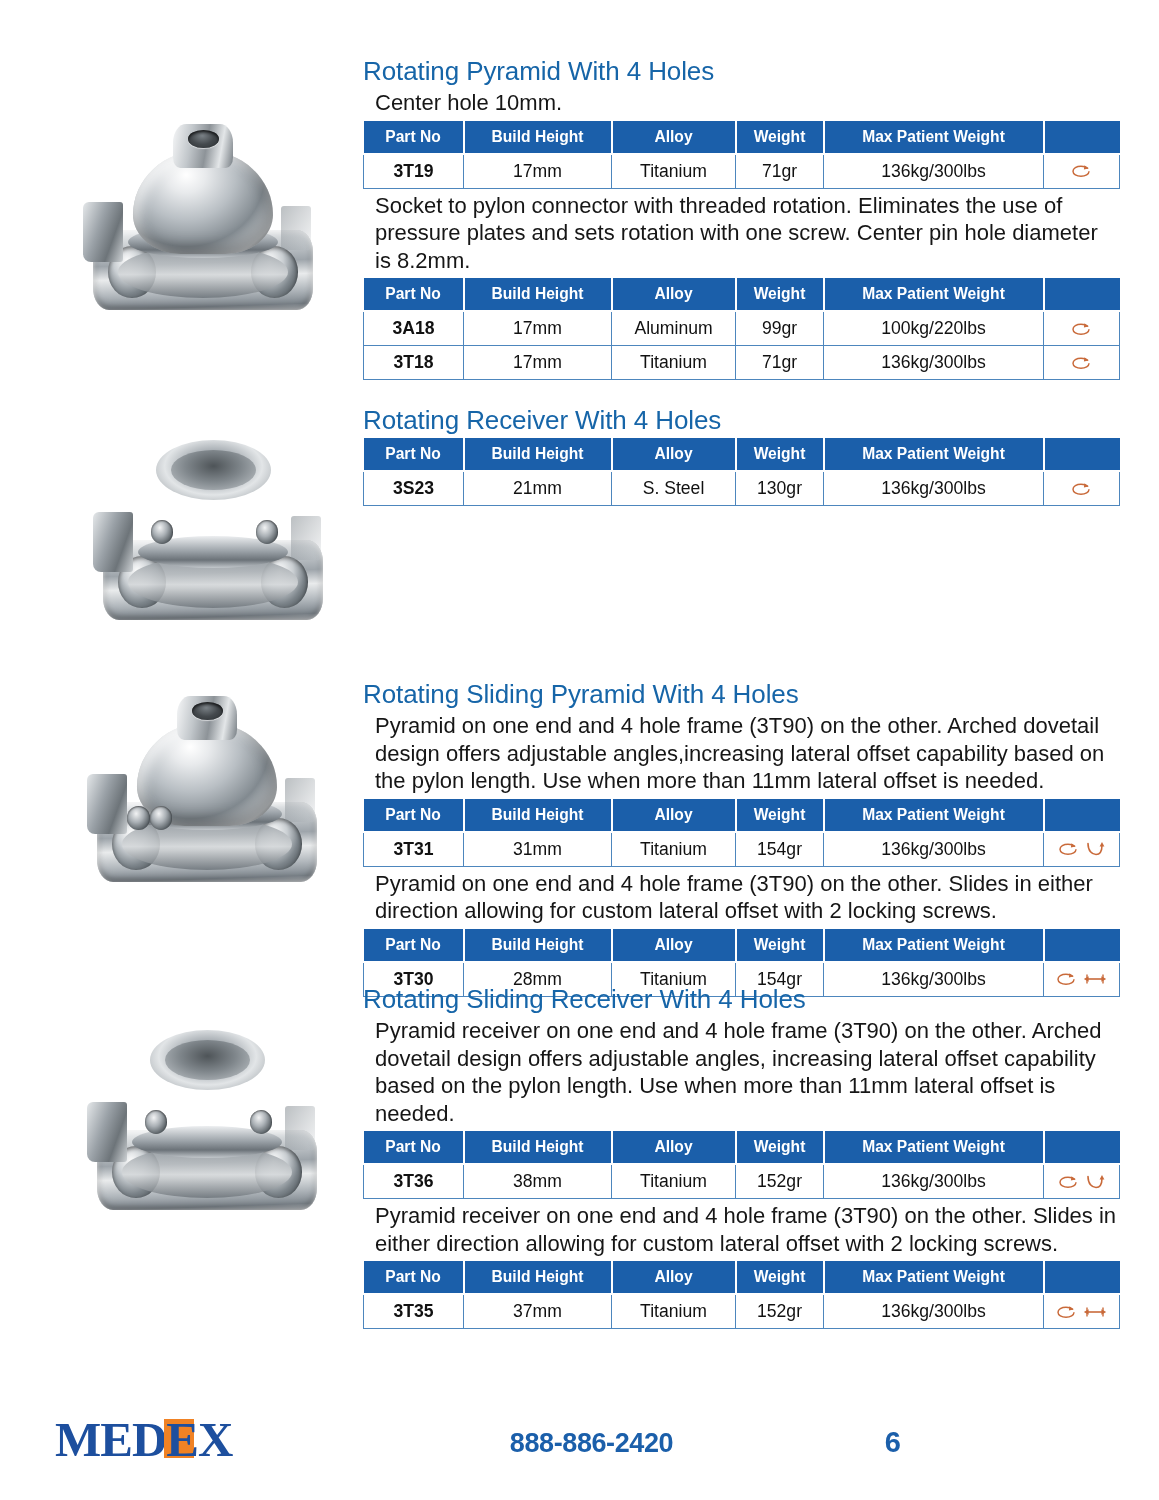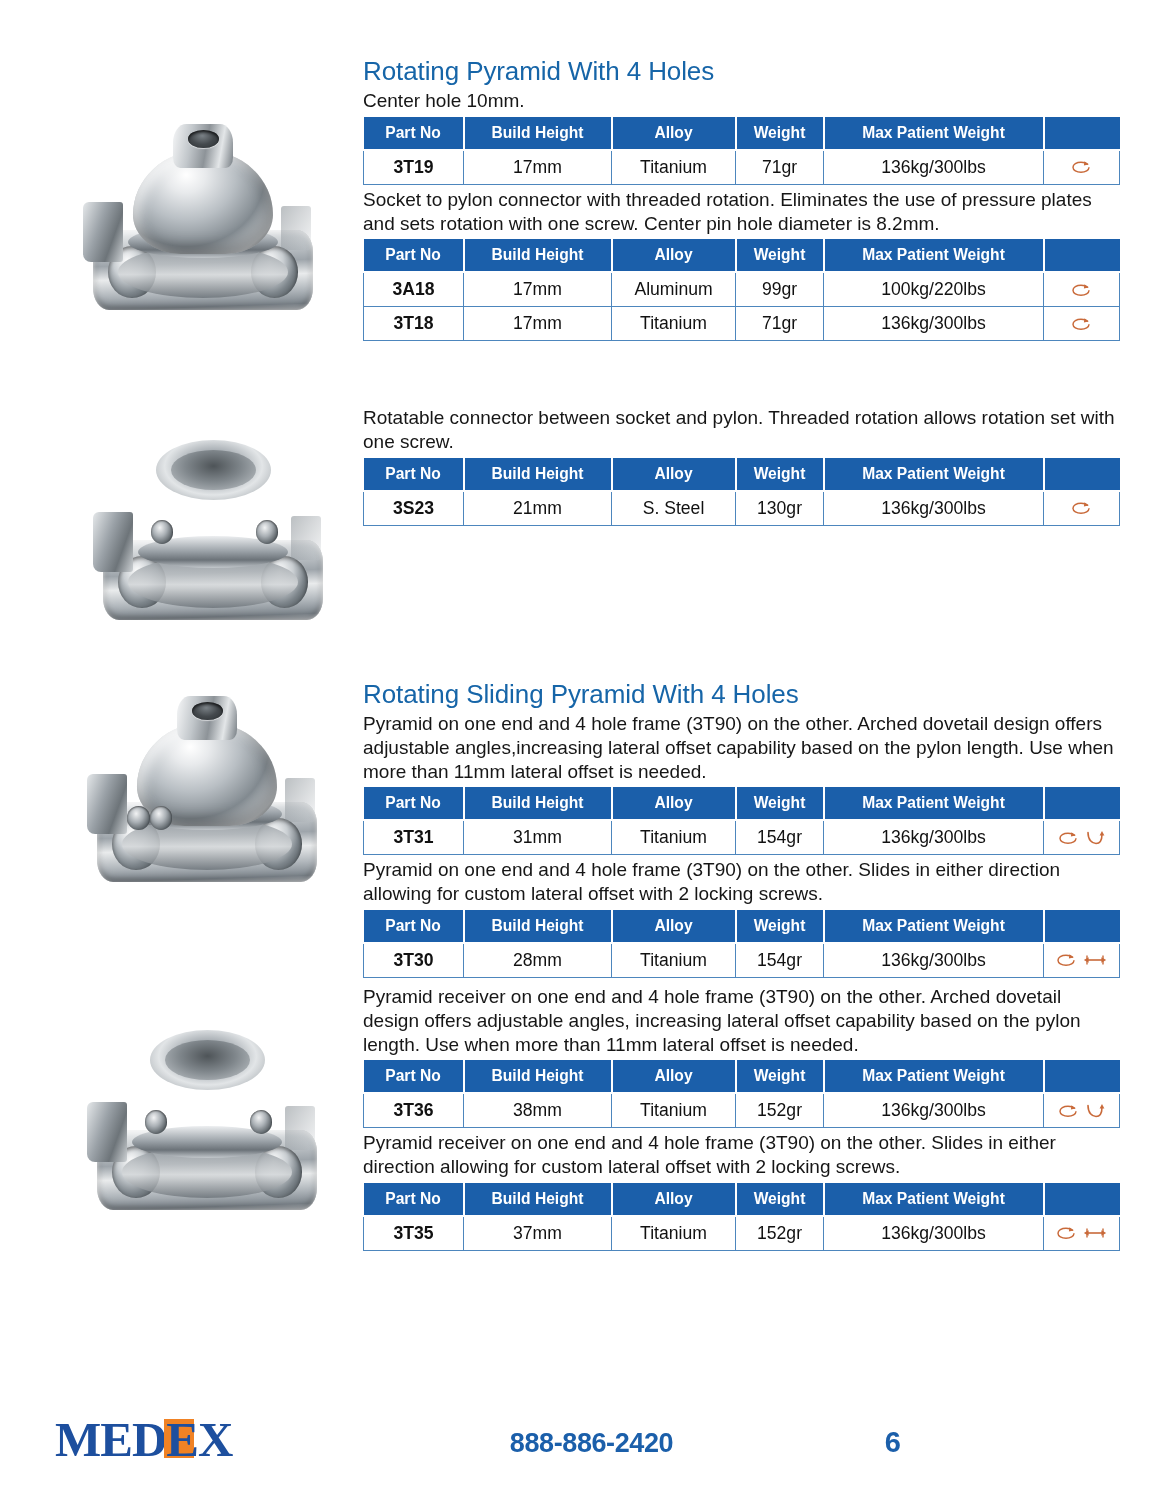--- a/index.html
+++ b/index.html
@@ -188,9 +188,9 @@
   }
 
   p.desc {
-    font-size: 19px;
+    font-size: 22px;
     line-height: 1.25;
-    margin: 0 0 4px 0;
+    margin: 0 0 4px 12px;
     color: #161616;
   }
 

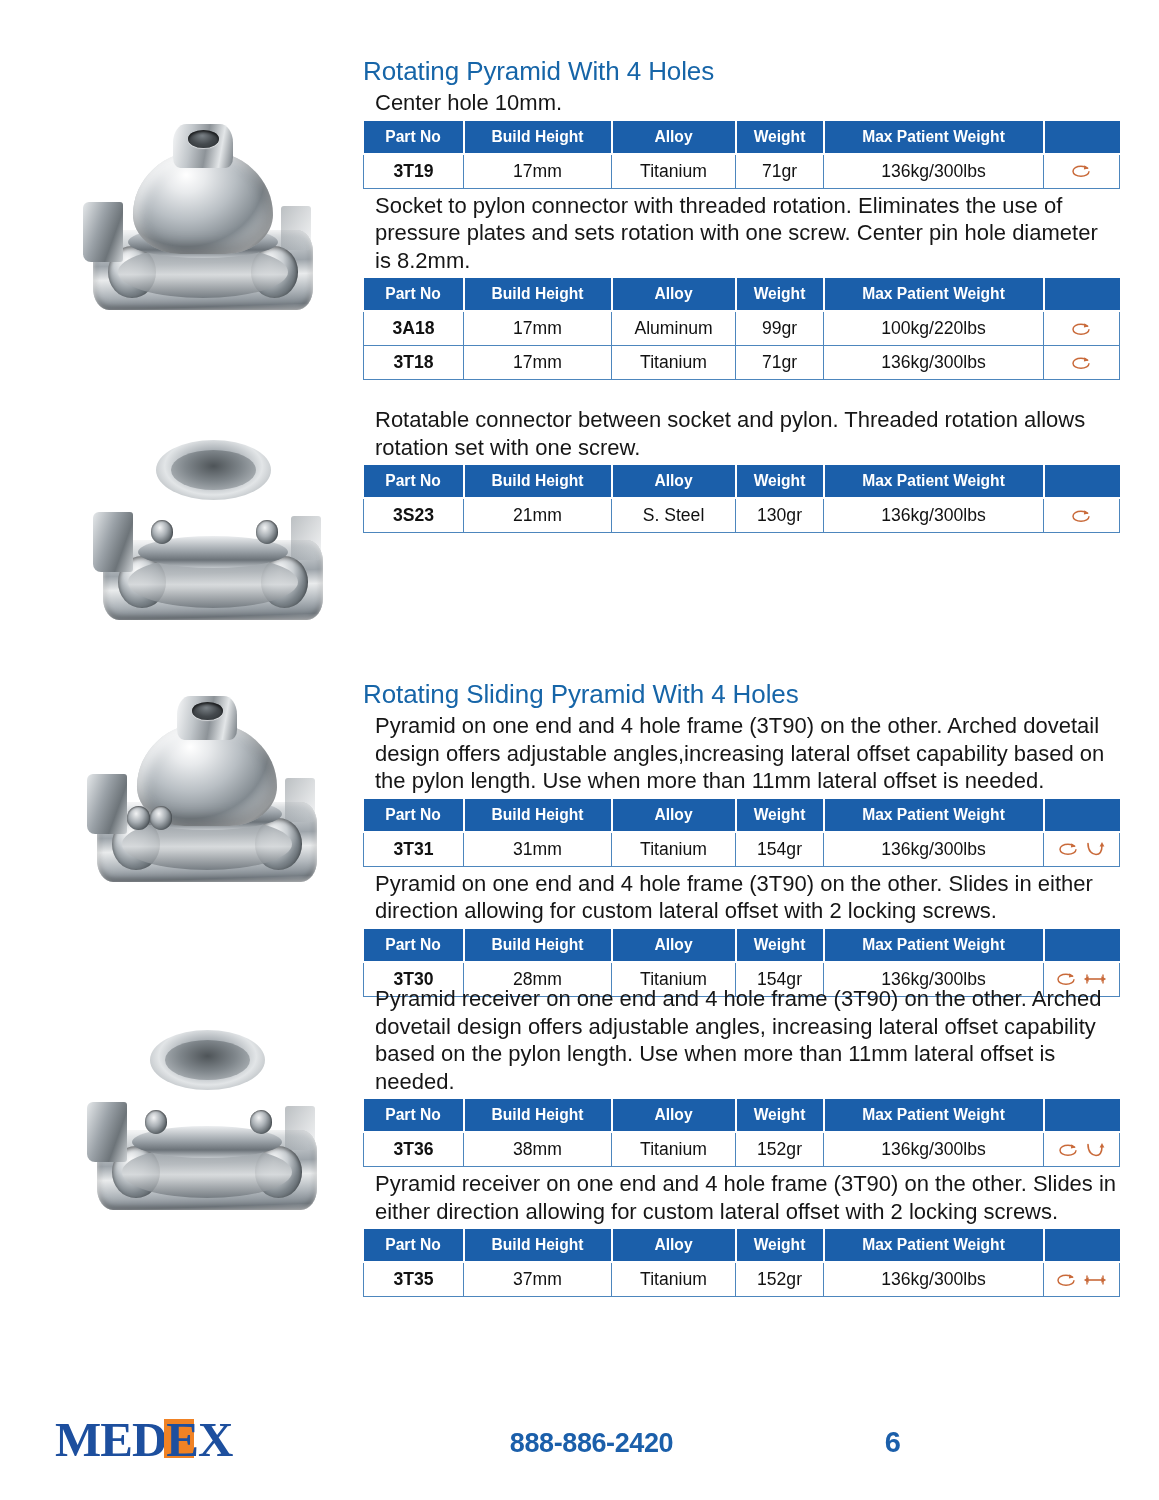--- a/index.html
+++ b/index.html
@@ -471,6 +471,7 @@
         </table>
       </div>
     <div class="section" id="sec2">
+        <h2 class="section-title">Rotating Receiver With 4 Holes</h2>
         <p class="desc">Rotatable connector between socket and pylon. Threaded rotation allows rotation set with one screw.</p>
         <table class="spec">
           <colgroup>

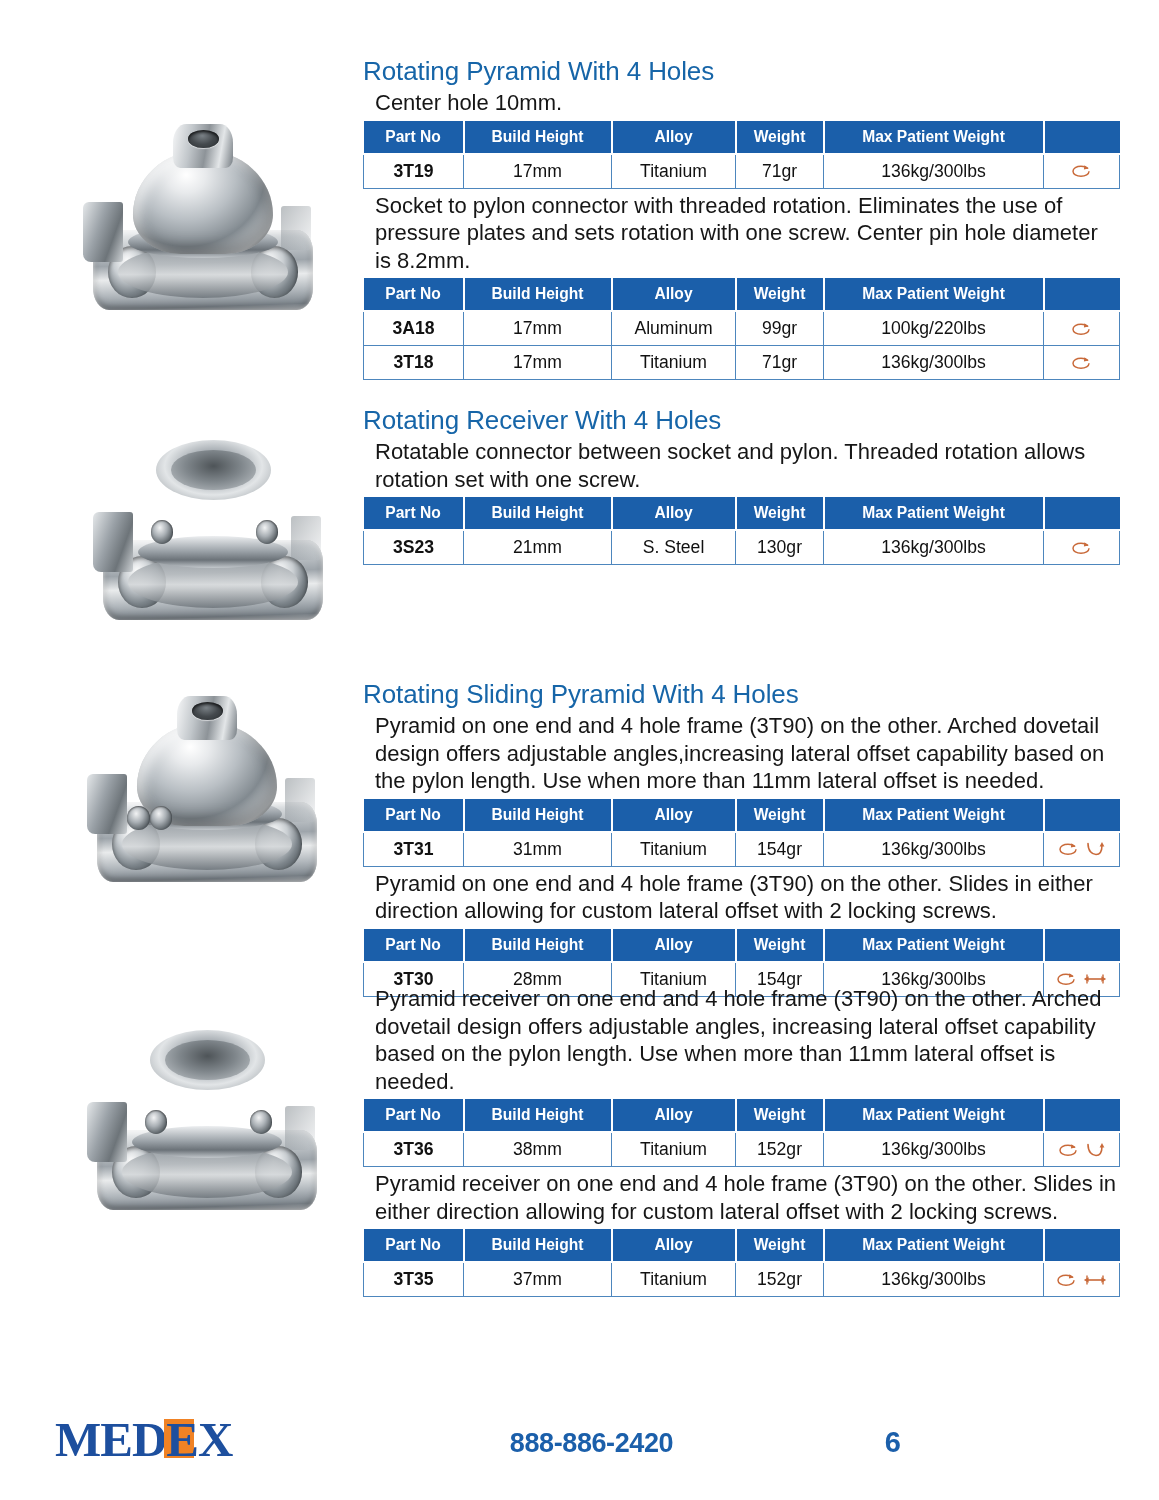--- a/index.html
+++ b/index.html
@@ -472,7 +472,6 @@
       </div>
     <div class="section" id="sec2">
         <h2 class="section-title">Rotating Receiver With 4 Holes</h2>
-        <p class="desc">Rotatable connector between socket and pylon. Threaded rotation allows rotation set with one screw.</p>
         <table class="spec">
           <colgroup>
             <col class="c-part">

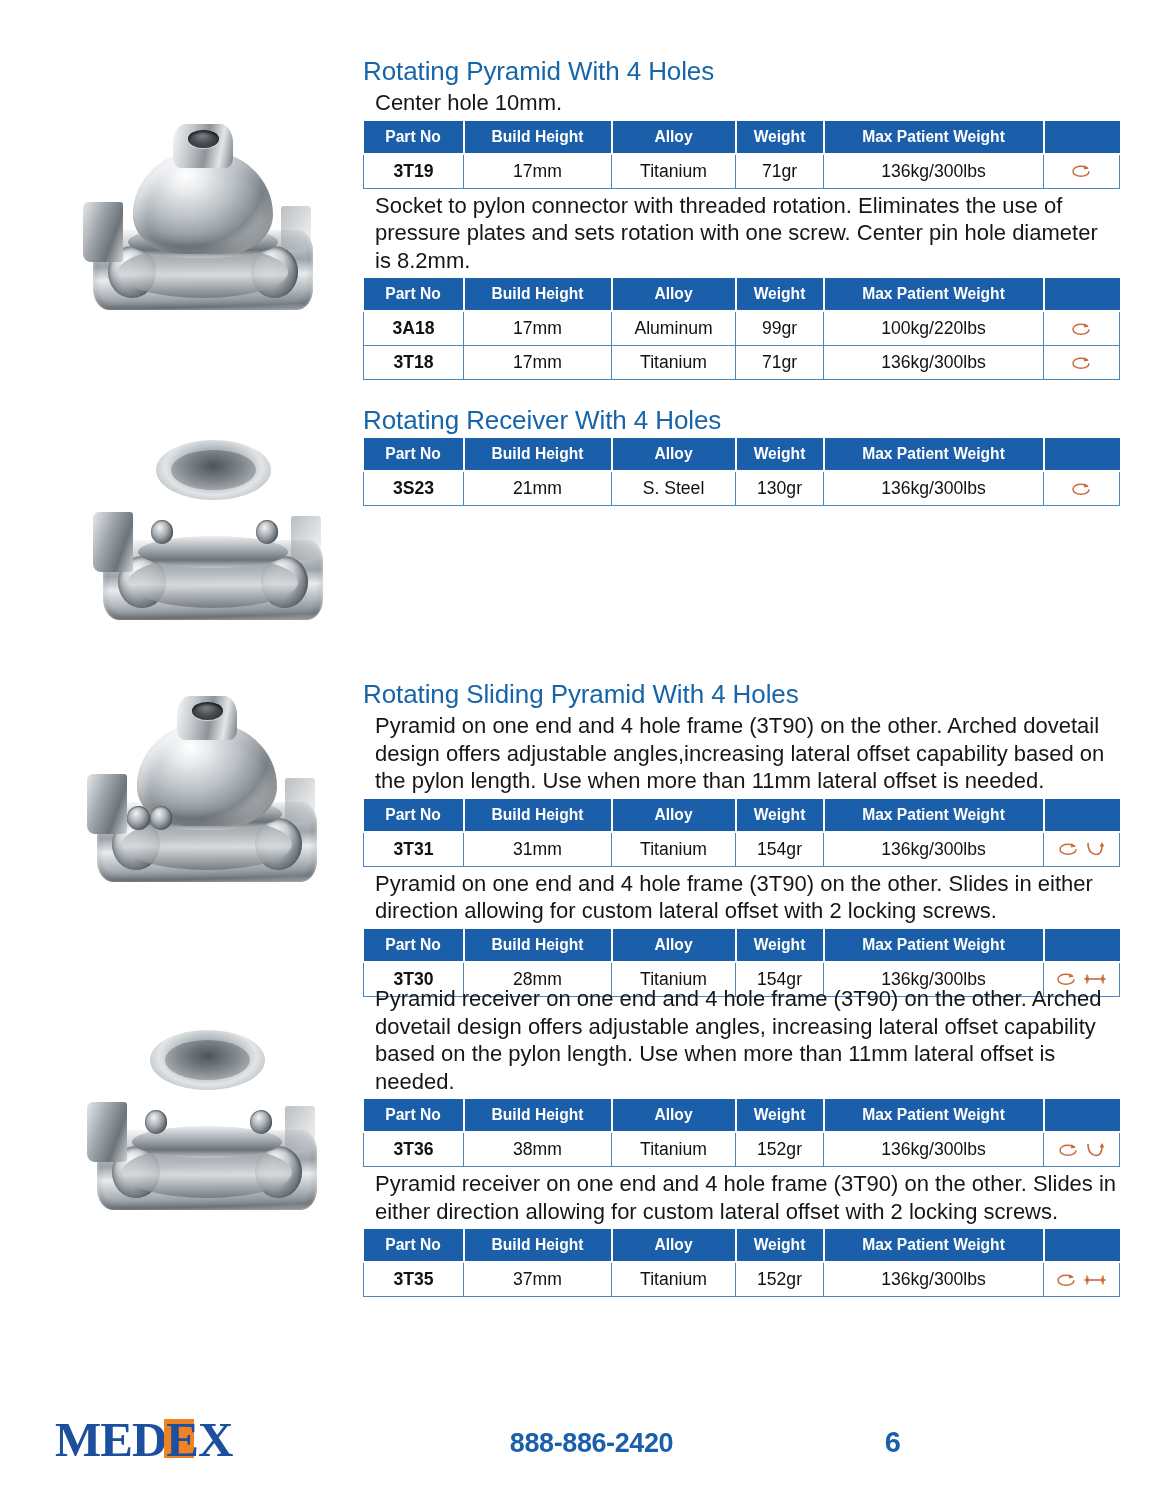--- a/index.html
+++ b/index.html
@@ -601,6 +601,7 @@
         </table>
       </div>
     <div class="section" id="sec4">
+        <h2 class="section-title">Rotating Sliding Receiver With 4 Holes</h2>
         <p class="desc">Pyramid receiver on one end and 4 hole frame (3T90) on the other. Arched dovetail design offers adjustable angles, increasing lateral offset capability based on the pylon length. Use when more than 11mm lateral offset is needed.</p>
         <table class="spec">
           <colgroup>

